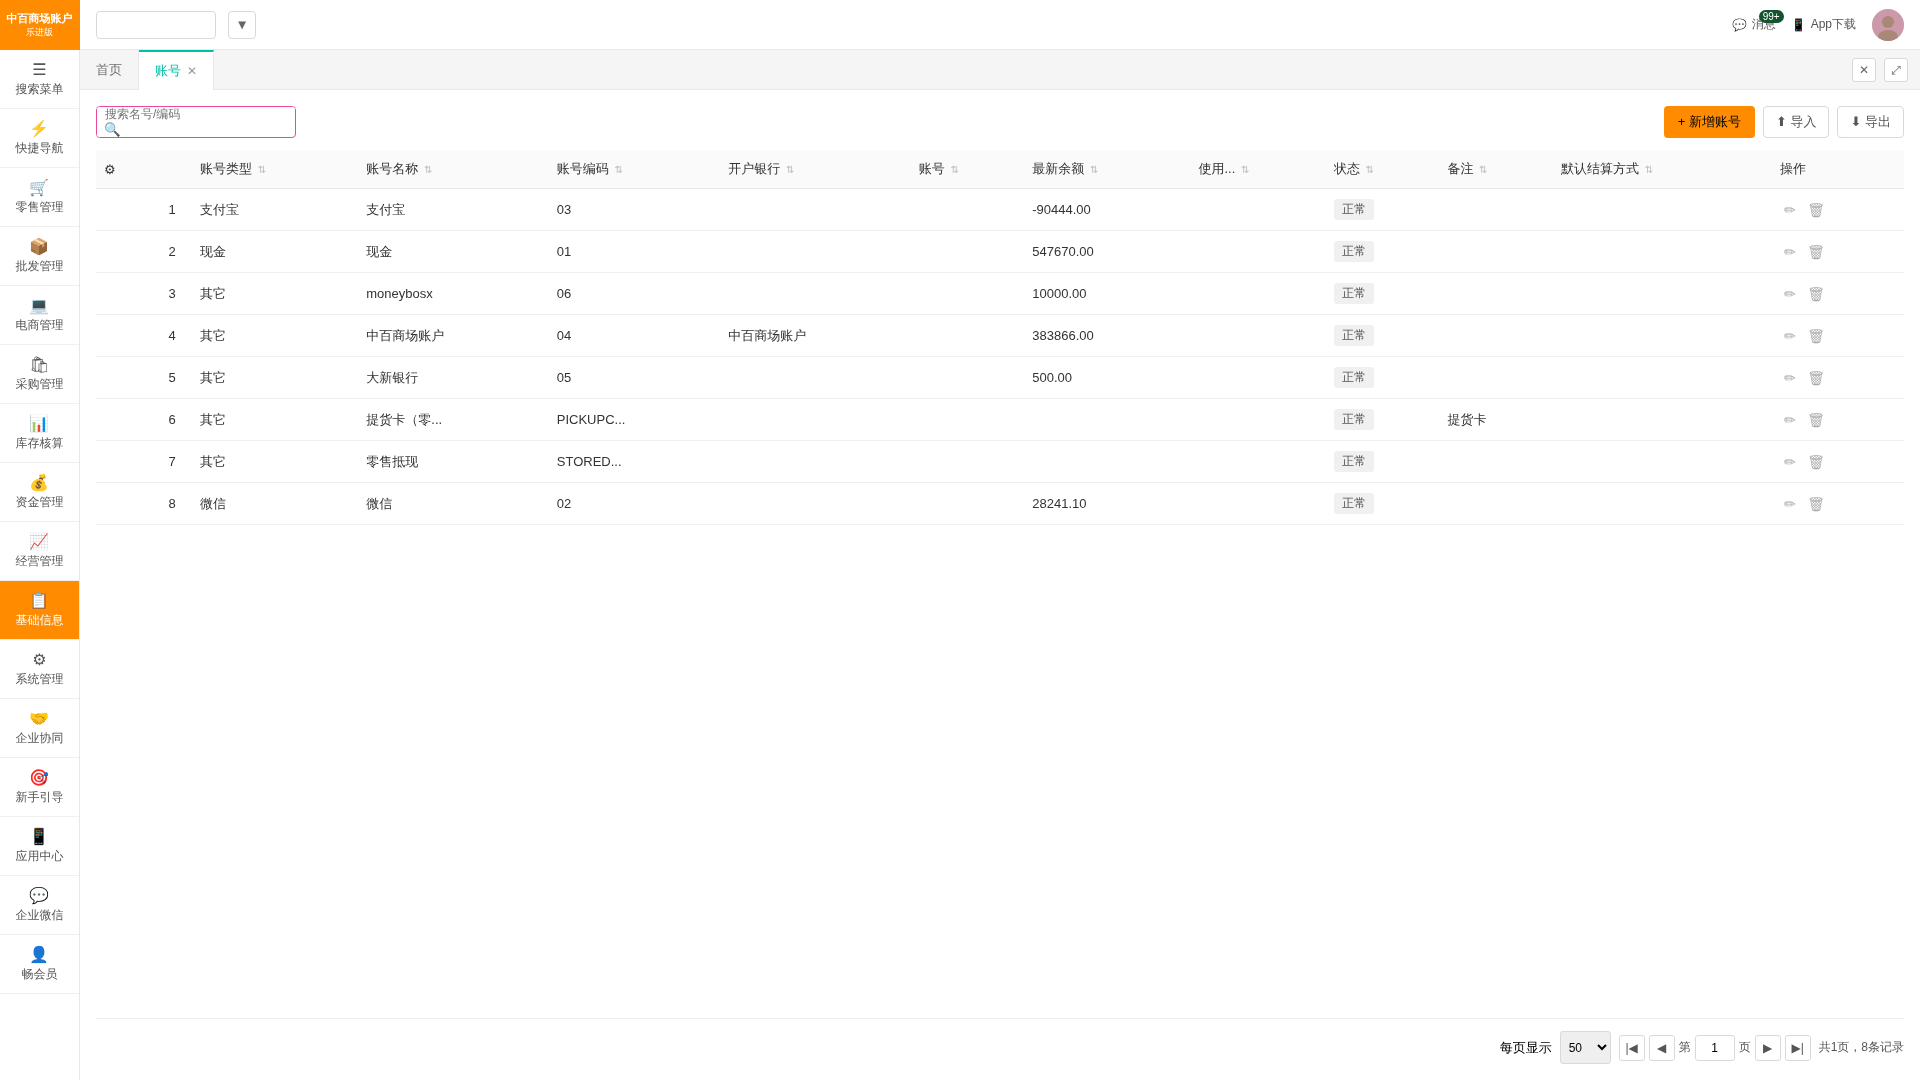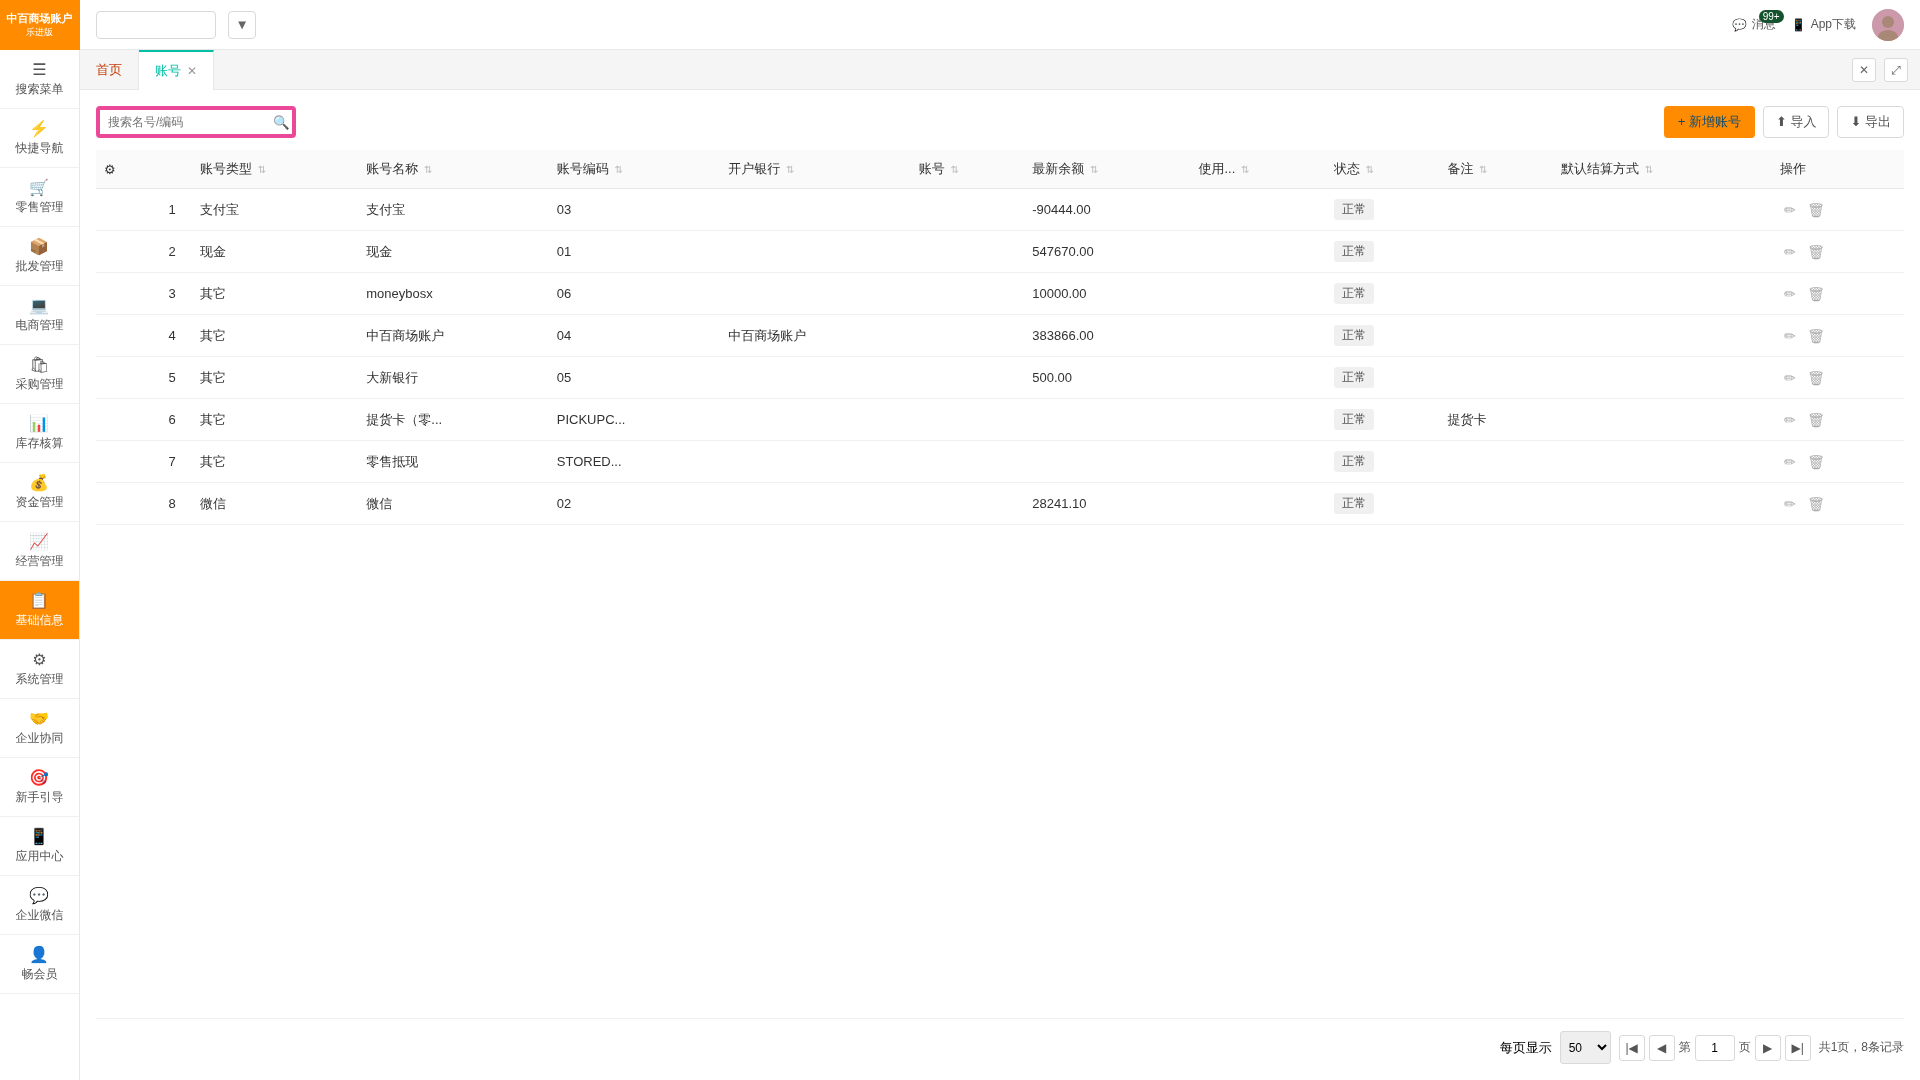--- a/index.html
+++ b/index.html
@@ -149,7 +149,7 @@
       padding: 0 16px;
       cursor: pointer;
       font-size: 13px;
-      color: #c2410c;
+      color: #737373;
       border-right: 1px solid #e8e8e8;
       gap: 6px;
     }

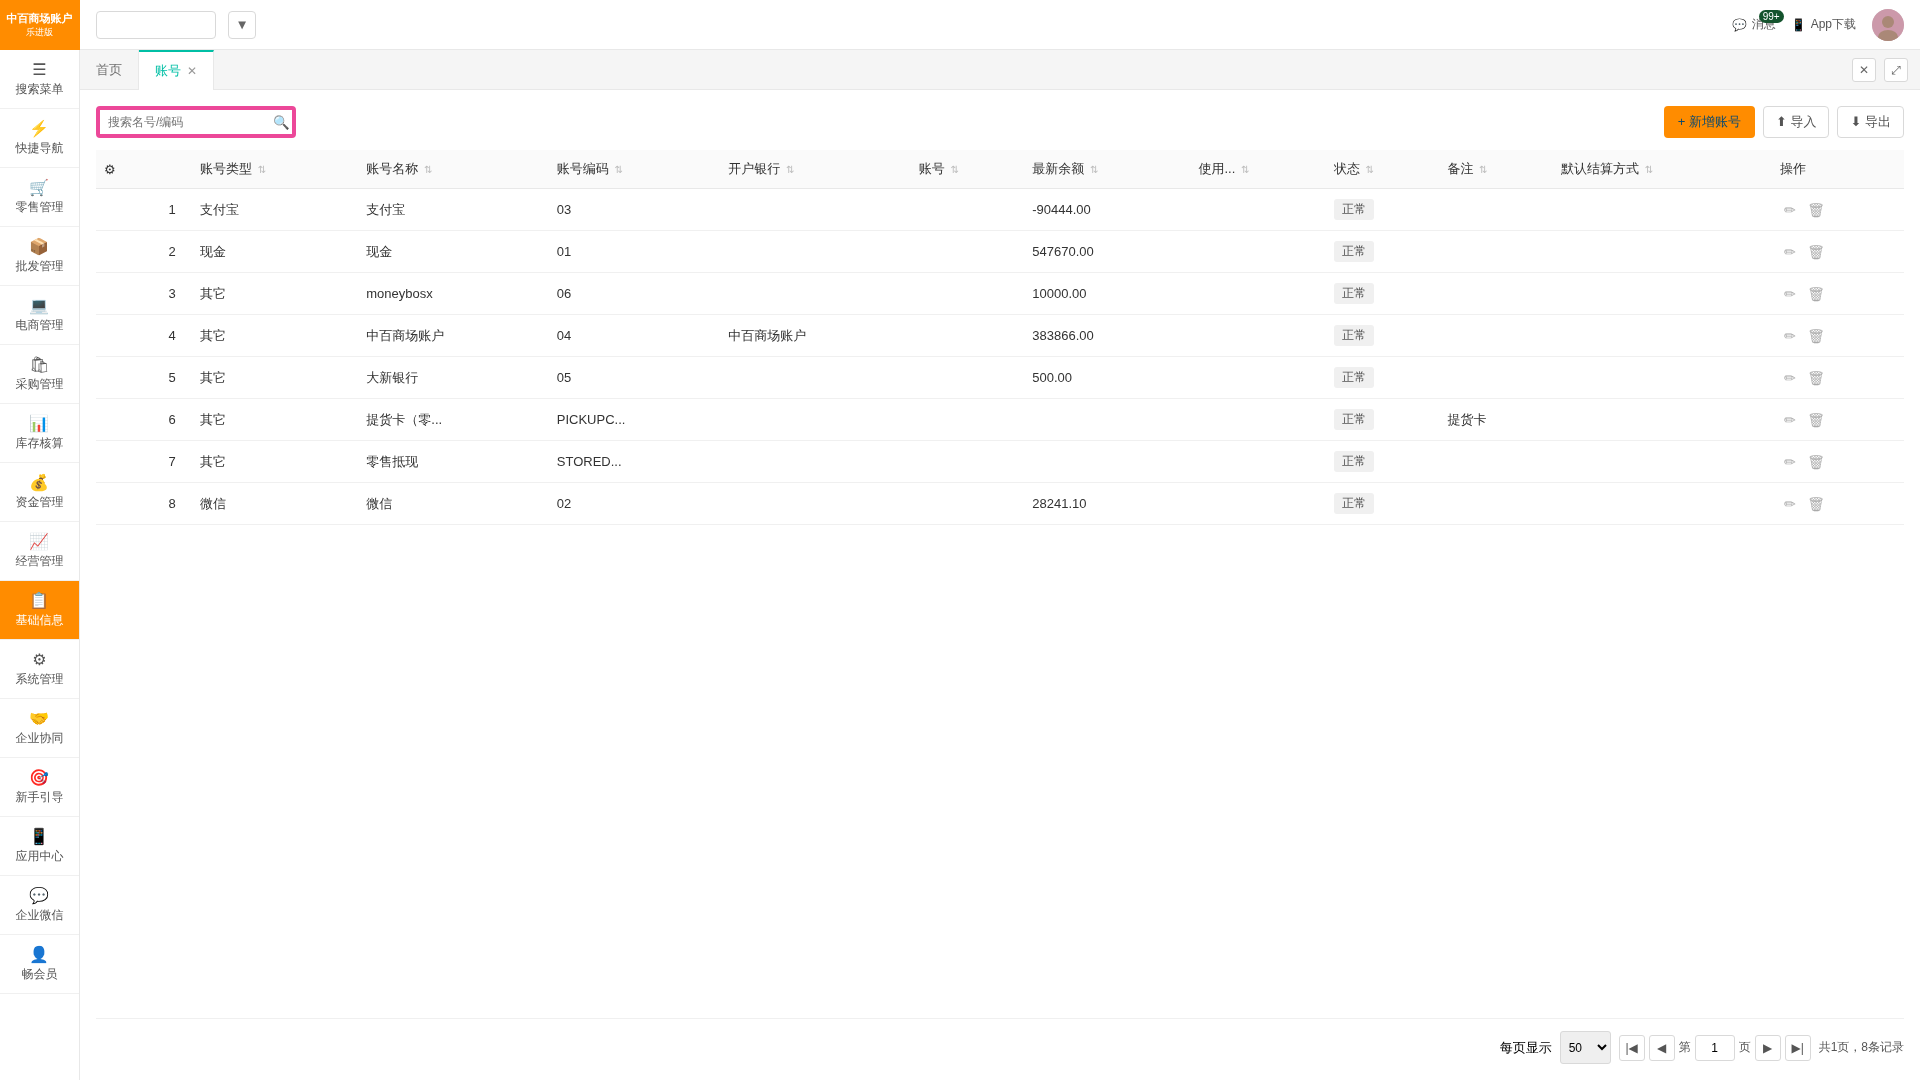--- a/index.html
+++ b/index.html
@@ -204,12 +204,12 @@
     }
     .search-input-wrap {
       display: flex;
-      align-items: center;
-      border: 4px solid #ec4899;
+      border: 1px solid #ec4899;
       border-radius: 4px;
       overflow: hidden;
       width: 200px;
       height: 32px;
+      flex-direction: column;
     }
     .search-input-wrap input {
       flex: 1;

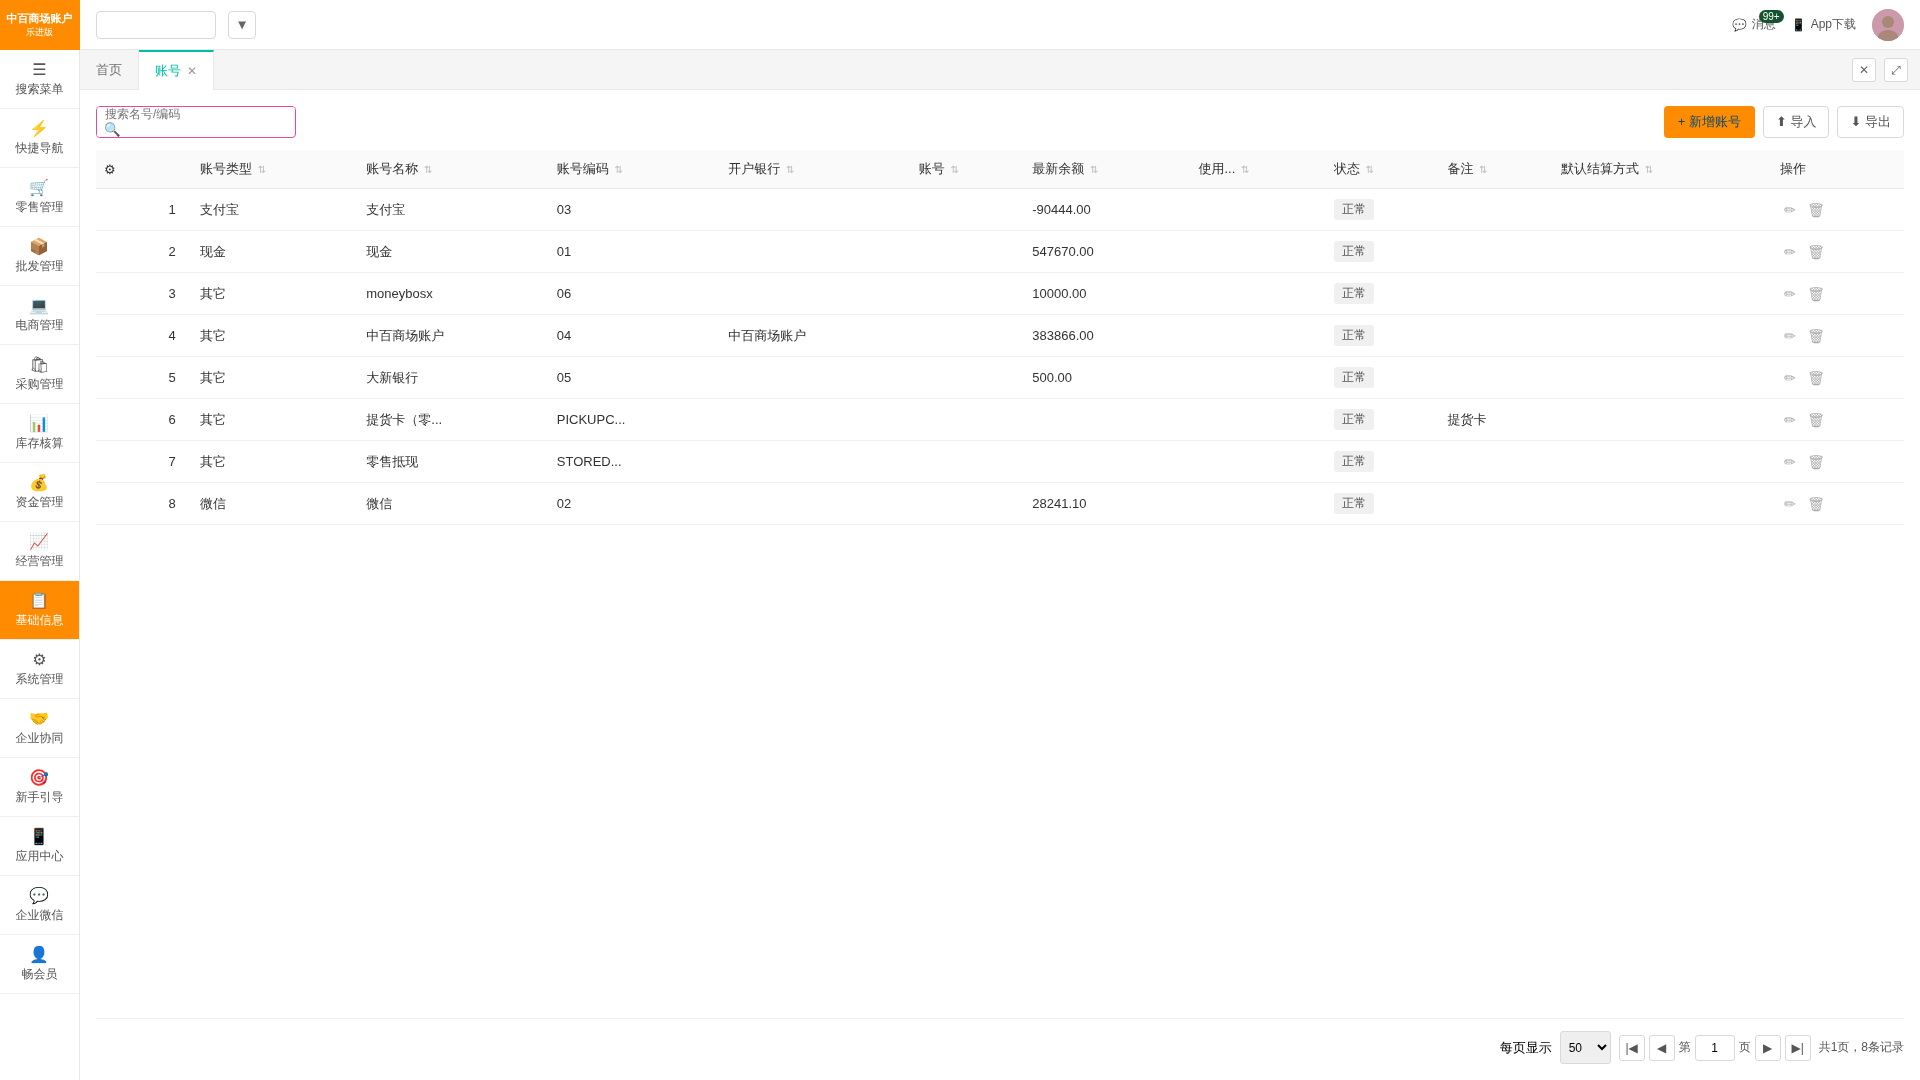--- a/index.html
+++ b/index.html
@@ -237,7 +237,7 @@
     }
     .btn-add {
       background: #ff8c00;
-      color: #0c4a6e;
+      color: #000000;
       border: none;
       padding: 0 14px;
       height: 32px;

